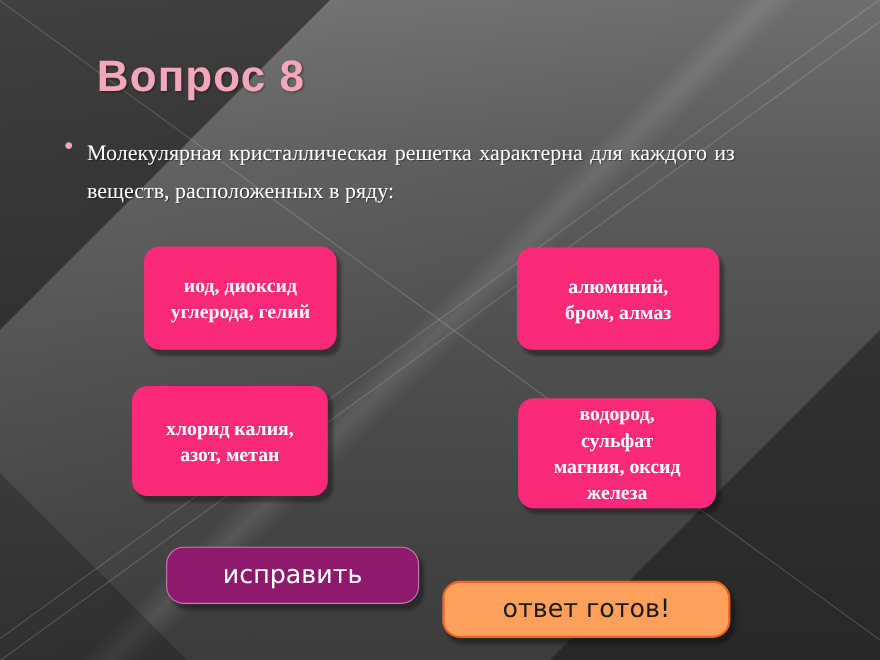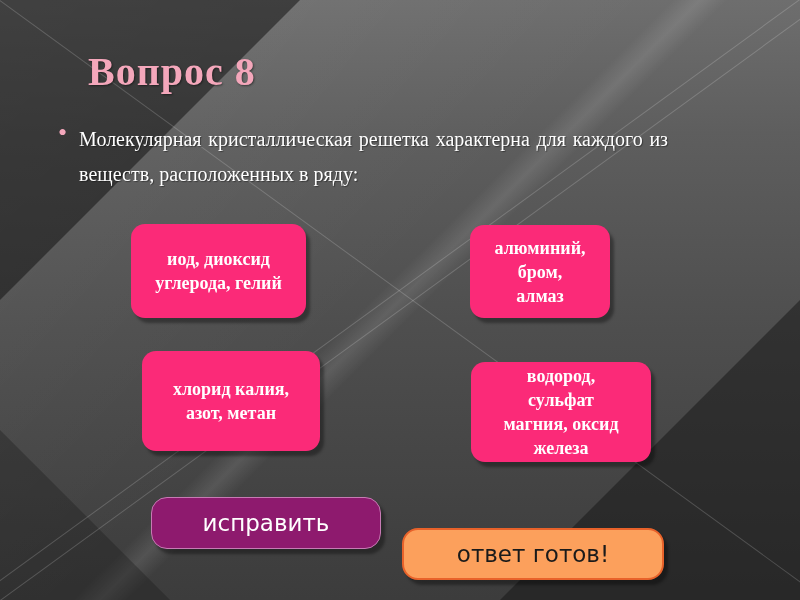--- a/index.html
+++ b/index.html
@@ -61,7 +61,7 @@
     position: absolute;
     left: 88px;
     top: 48px;
-    font-family: Liberation Serif, serif;
+    font-family: Liberation Sans, sans-serif;
     font-size: 40px;
     font-weight: bold;
     color: #f4a7bb;

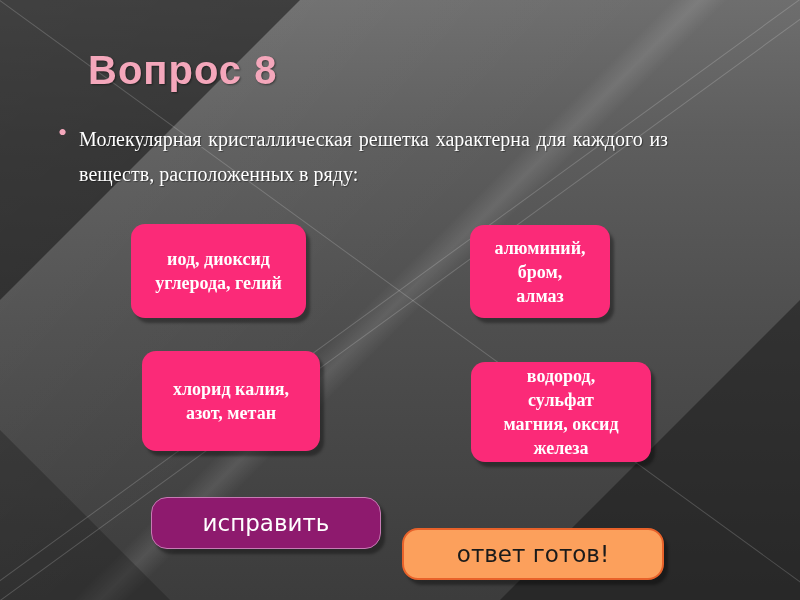--- a/index.html
+++ b/index.html
@@ -109,7 +109,7 @@
     box-sizing: border-box;
   }
   .opt1 { left: 131px; top: 224px; width: 175px; height: 94px; }
-  .opt2 { left: 470px; top: 225px; width: 140px; height: 93px; }
+  .opt2 { left: 470px; top: 225px; width: 184px; height: 93px; }
   .opt3 { left: 142px; top: 351px; width: 178px; height: 100px; }
   .opt4 { left: 471px; top: 362px; width: 180px; height: 100px; }
 

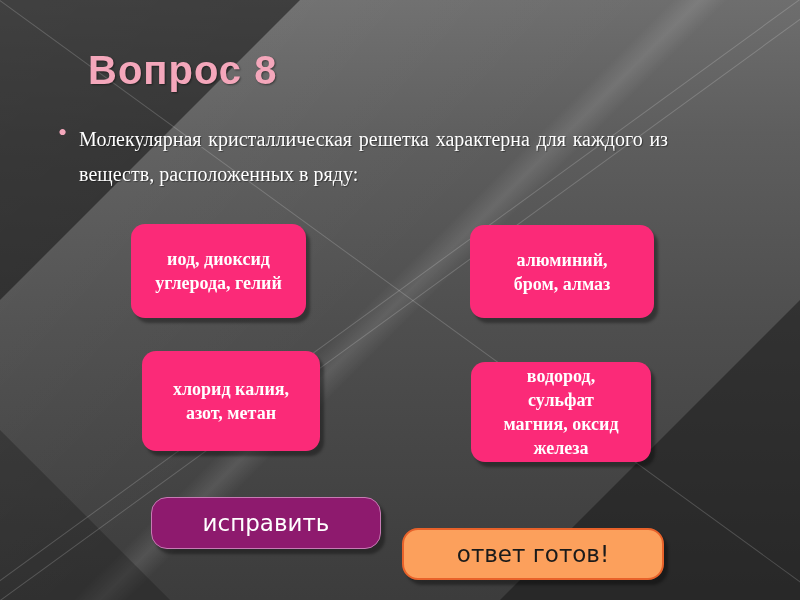--- a/index.html
+++ b/index.html
@@ -110,7 +110,7 @@
   }
   .opt1 { left: 131px; top: 224px; width: 175px; height: 94px; }
   .opt2 { left: 470px; top: 225px; width: 184px; height: 93px; }
-  .opt3 { left: 142px; top: 351px; width: 178px; height: 100px; }
+  .opt3 { left: 120px; top: 351px; width: 178px; height: 100px; }
   .opt4 { left: 471px; top: 362px; width: 180px; height: 100px; }
 
   .btn {

